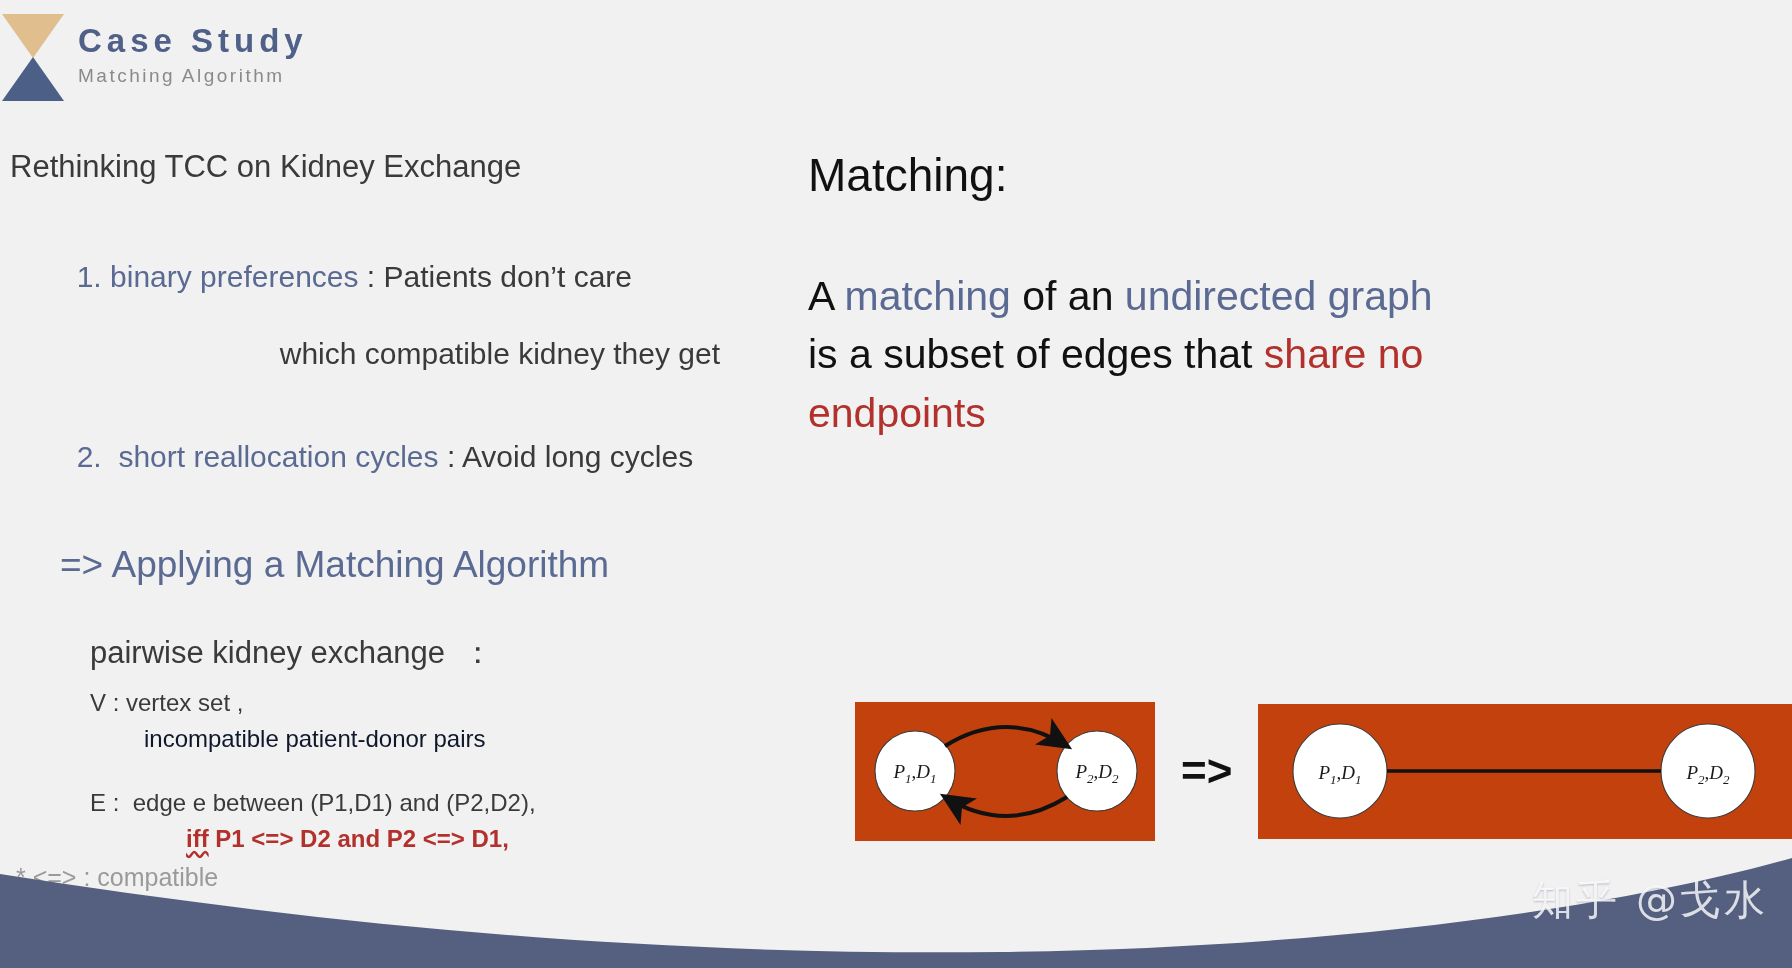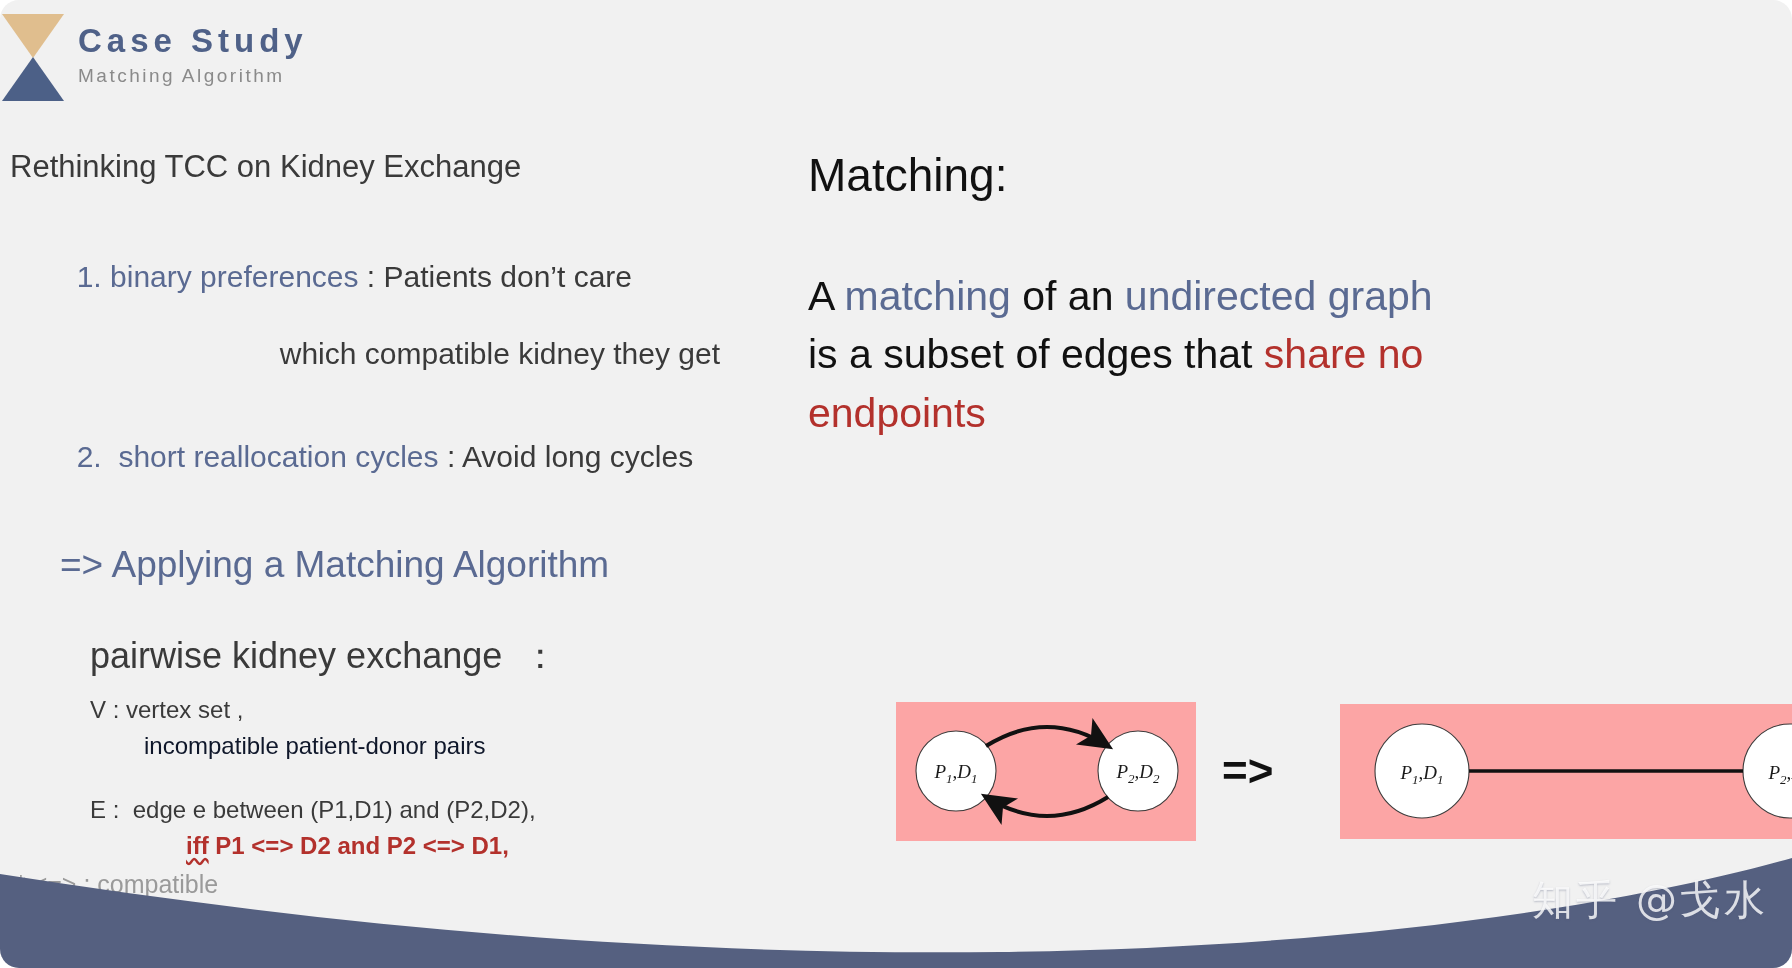--- a/index.html
+++ b/index.html
@@ -14,7 +14,6 @@
     background: #f1f1f1;
     overflow: hidden;
     font-family: "Liberation Sans", sans-serif;
-    border-radius: 19px;
     -webkit-font-smoothing: antialiased;
   }
 

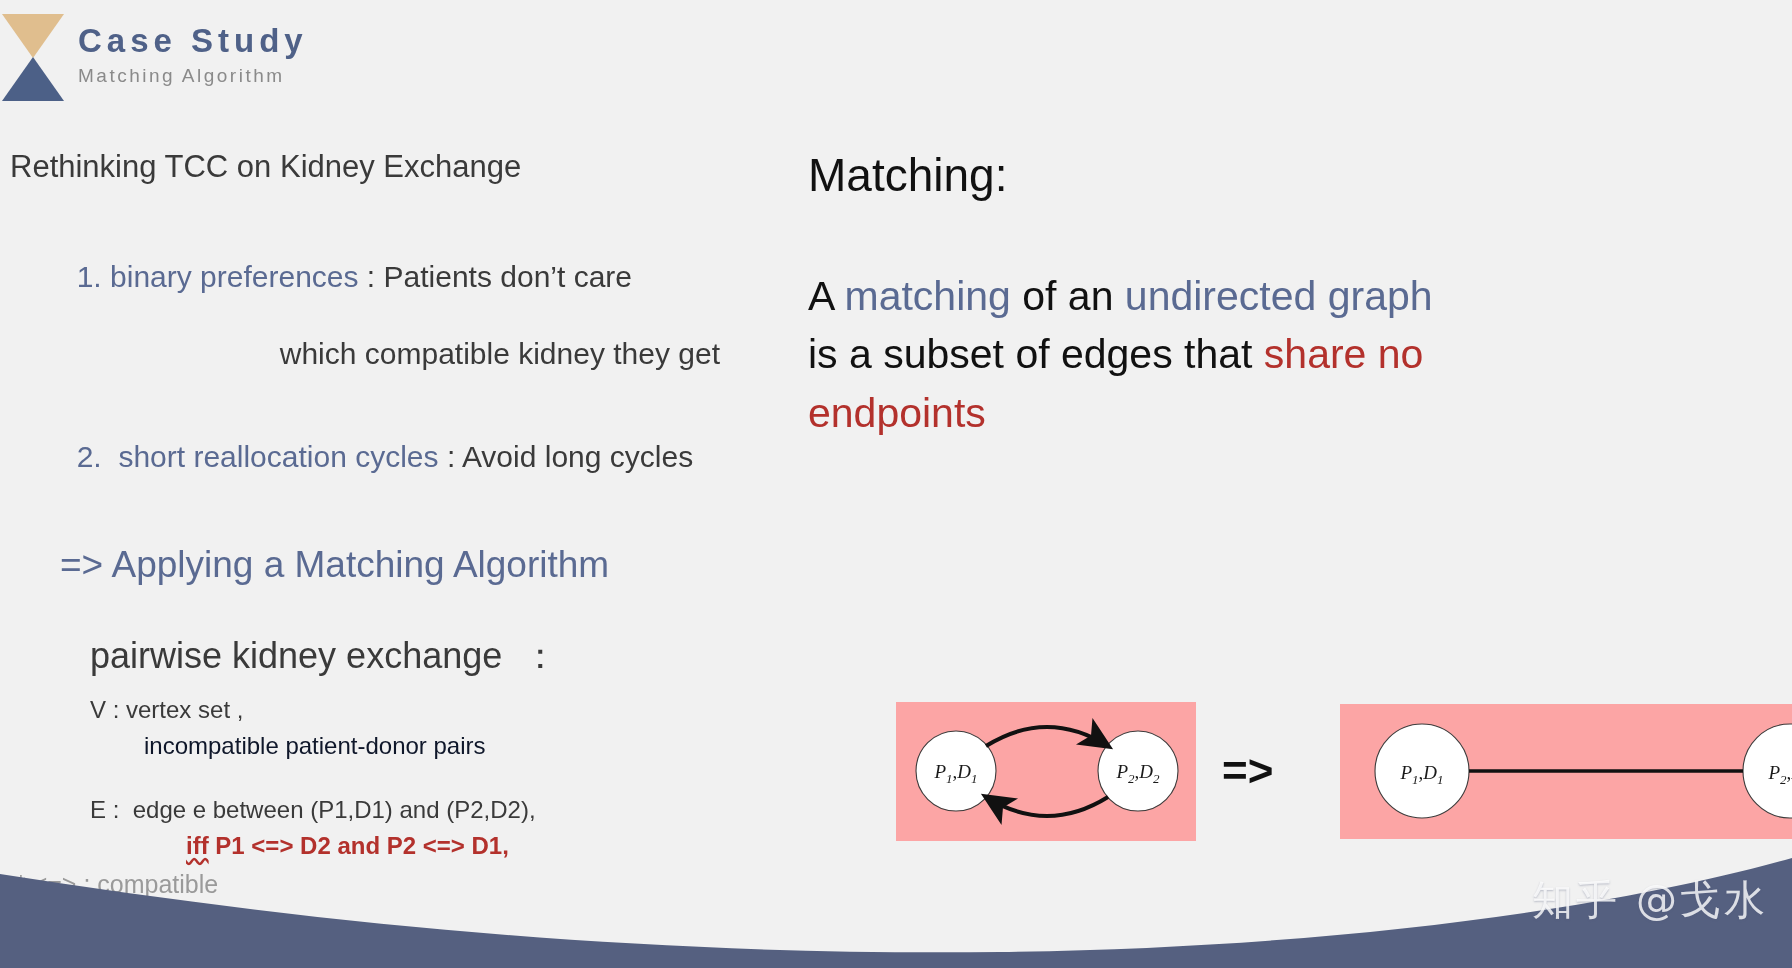--- a/index.html
+++ b/index.html
@@ -119,7 +119,7 @@
     color: #3a3a3a;
   }
   .defs .d-title {
-    font-size: 36px;
+    font-size: 31px;
     white-space: pre;
     margin-bottom: 11px;
   }

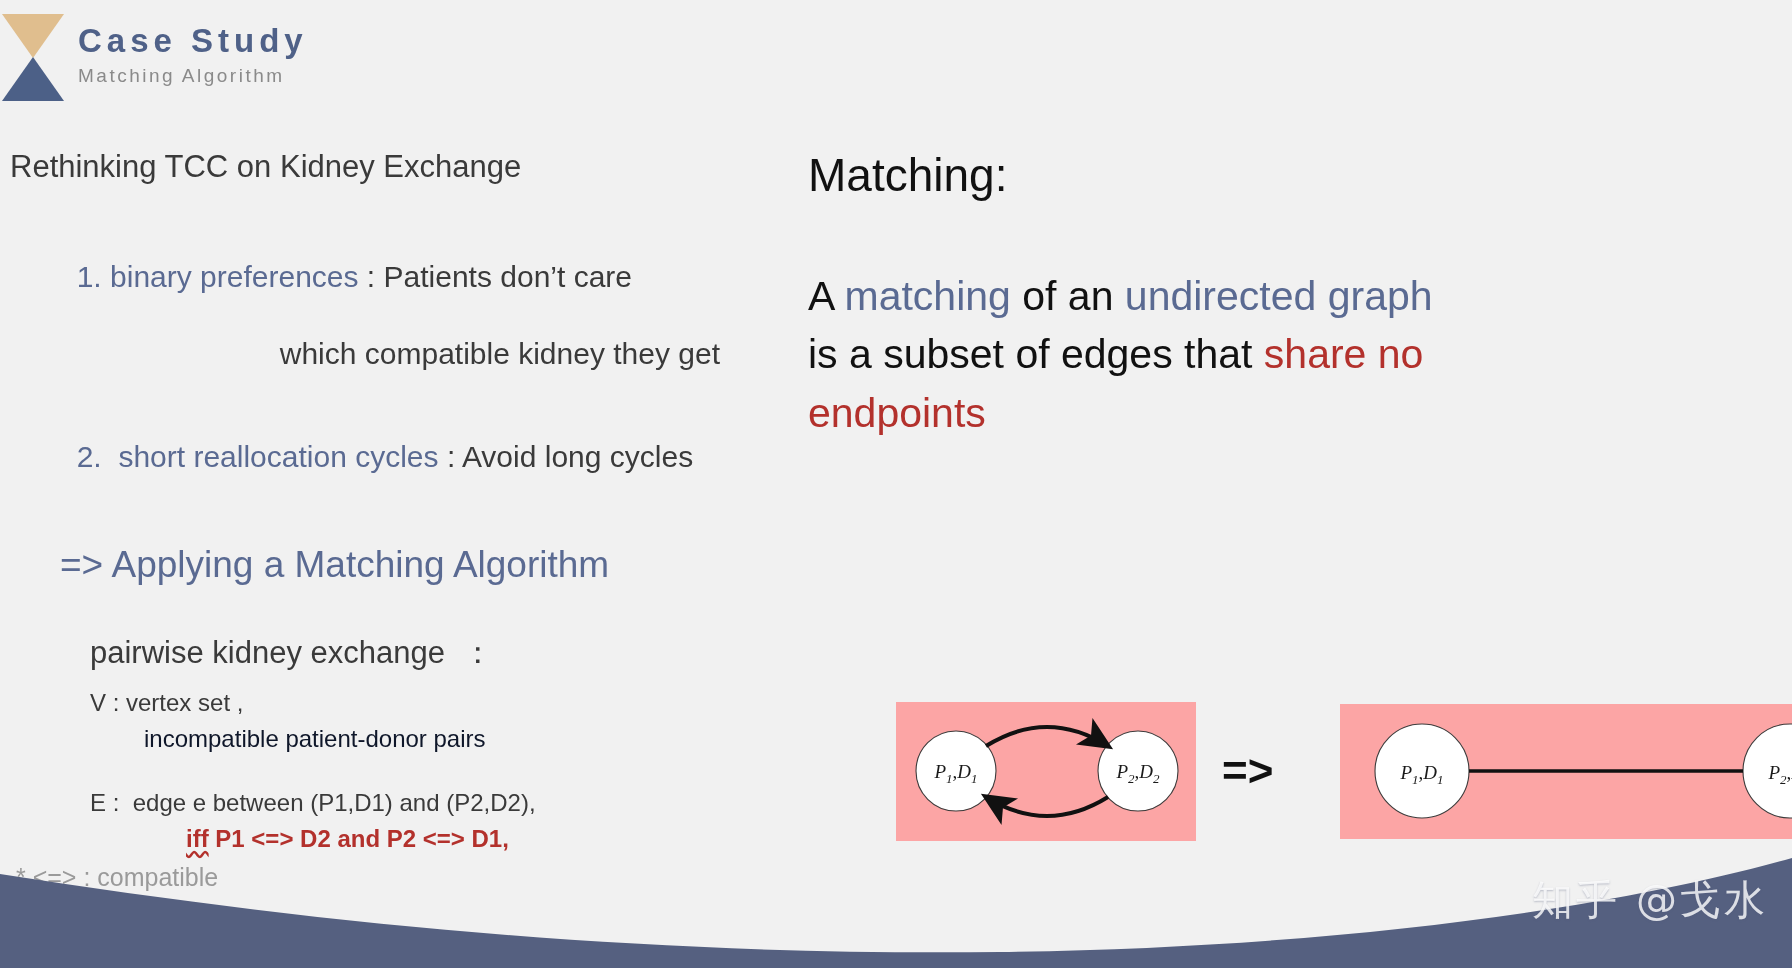--- a/index.html
+++ b/index.html
@@ -178,10 +178,9 @@
     align-items: center;
   }
   .diagram-panel {
-    background: #fca5a5;
+    background: #c2410c;
     flex: none;
     position: relative;
-    margin-left: 41px;
   }
   .panel-left  { width: 300px; height: 139px; }
   .panel-right { width: 592px; height: 135px; }

